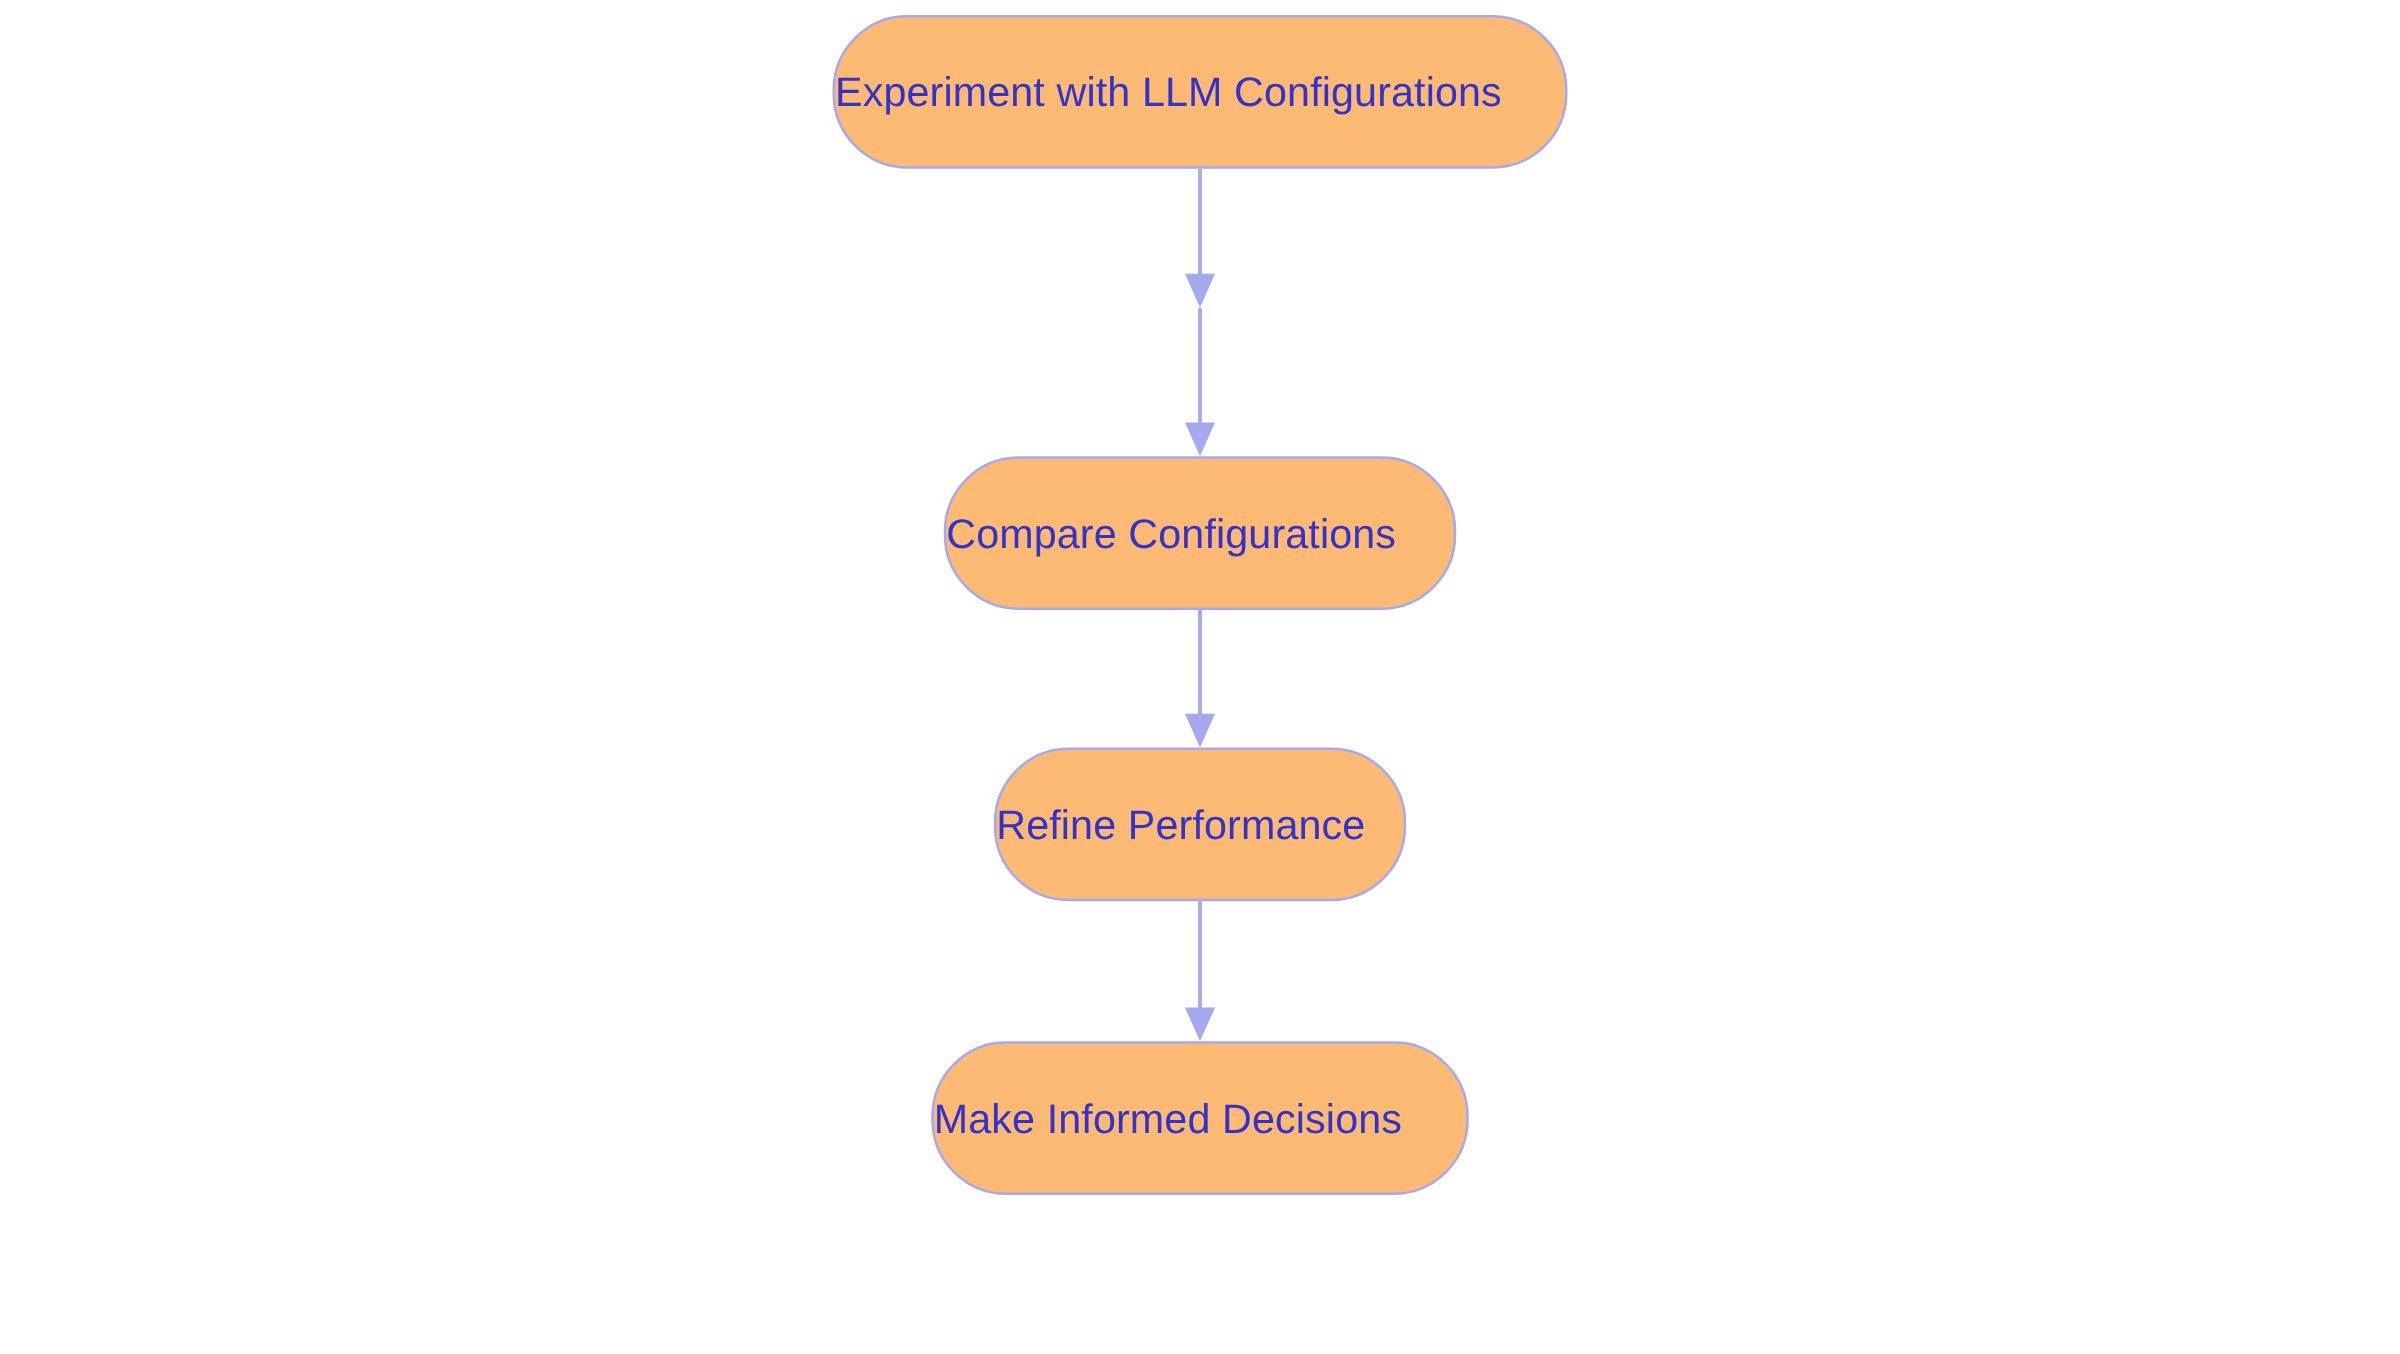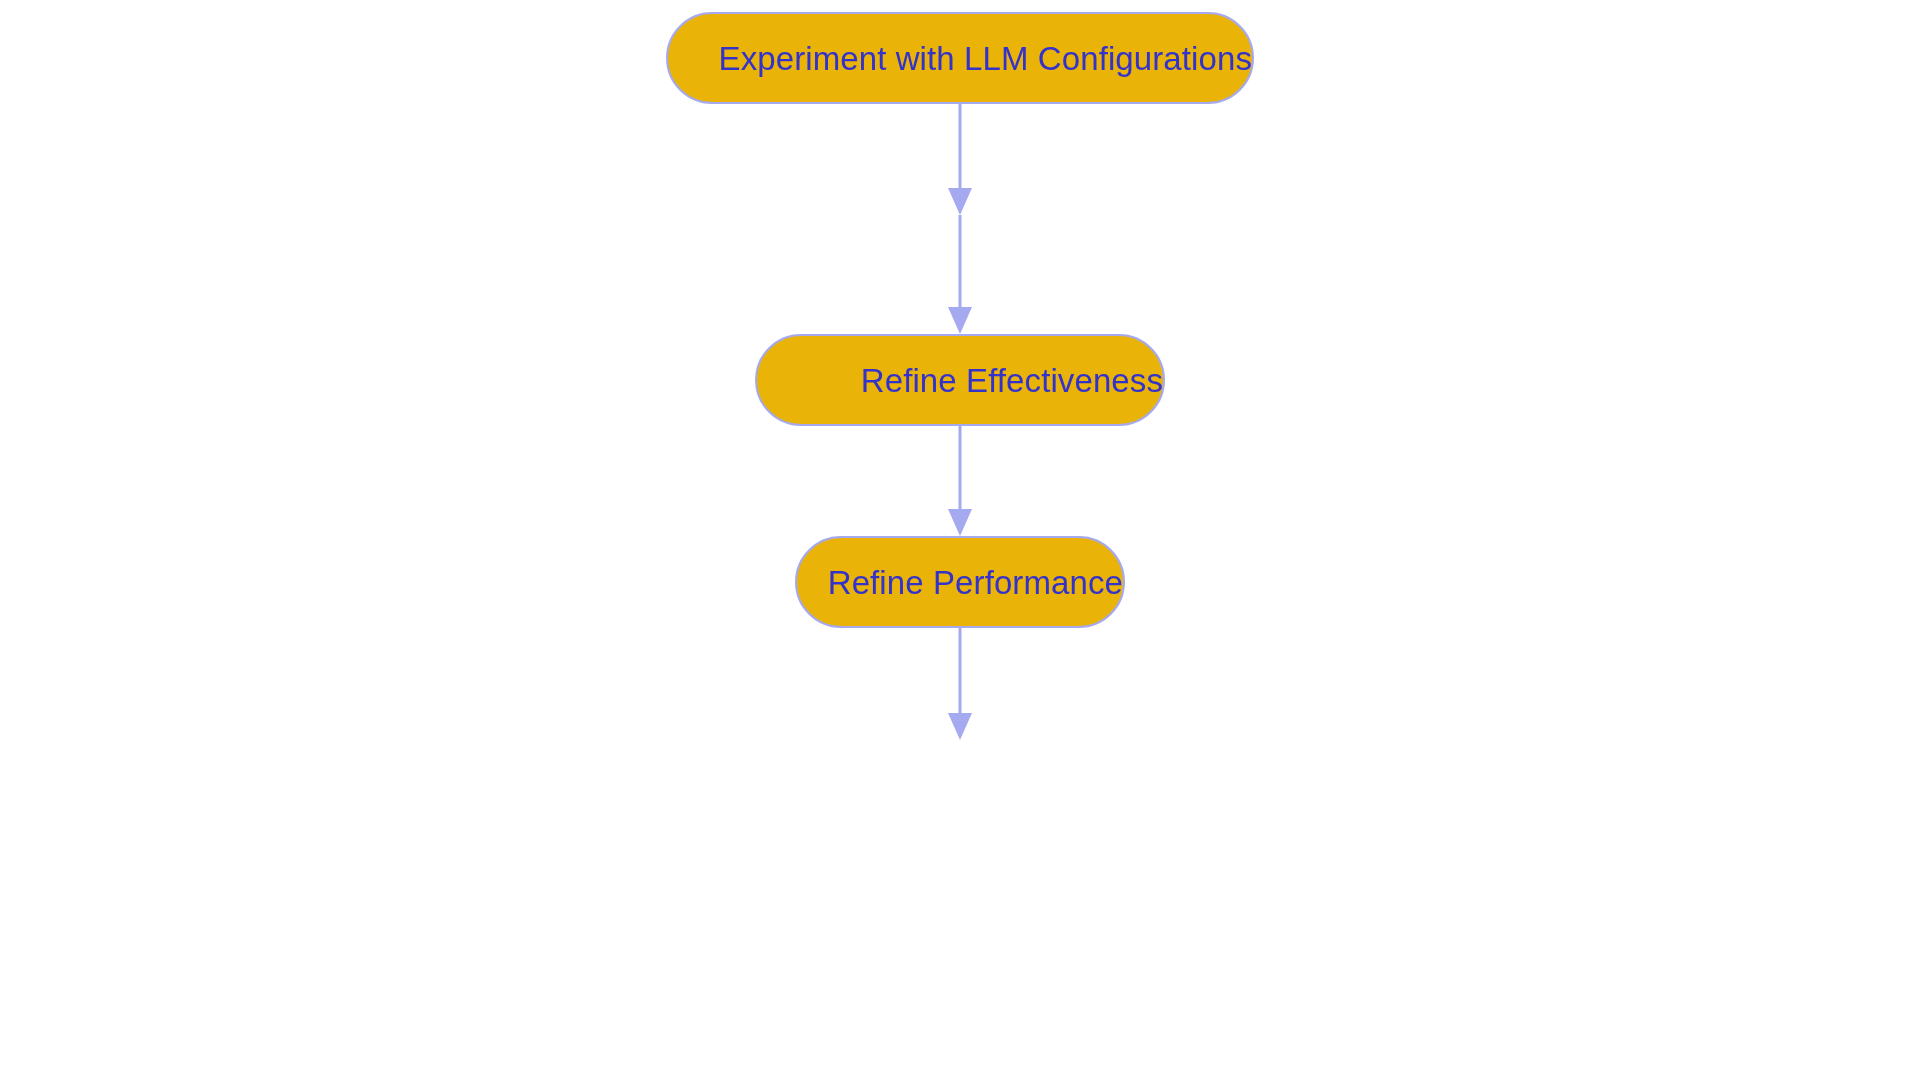--- a/index.html
+++ b/index.html
@@ -38,13 +38,13 @@
 
   .node {
     box-sizing: border-box;
-    height: 92px;
+    height: 123px;
     border-radius: 60px;
-    background: #eab308;
+    background: #fdba74;
     border: 2px solid #a4a9f0;
     display: flex;
     align-items: center;
-    justify-content: flex-end;
+    justify-content: flex-start;
     flex: 0 0 auto;
   }
 

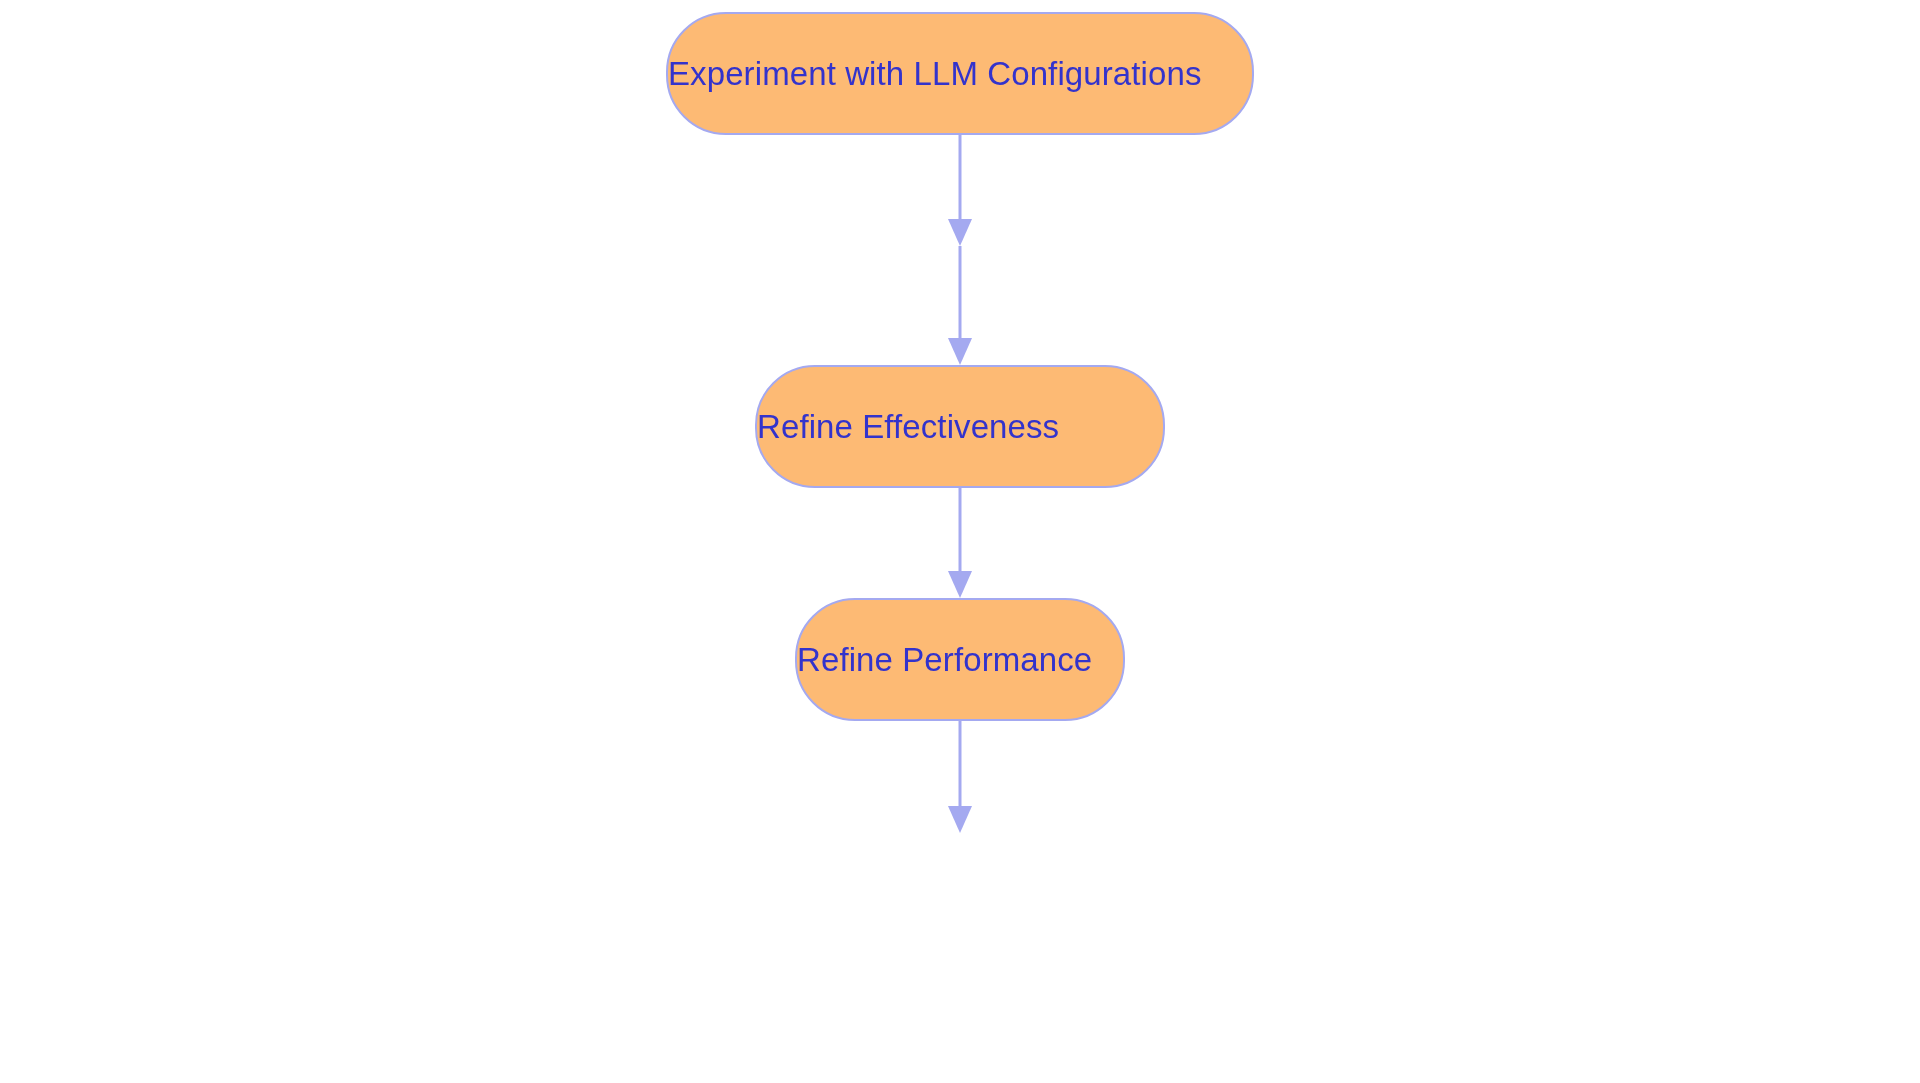--- a/index.html
+++ b/index.html
@@ -103,7 +103,7 @@
     </div>
 
     <div class="node node-3">
-      <span class="node-label">Refine Effectiveness</span>
+      <span class="node-label">Compare Configurations</span>
     </div>
 
     <div class="connector conn-3">

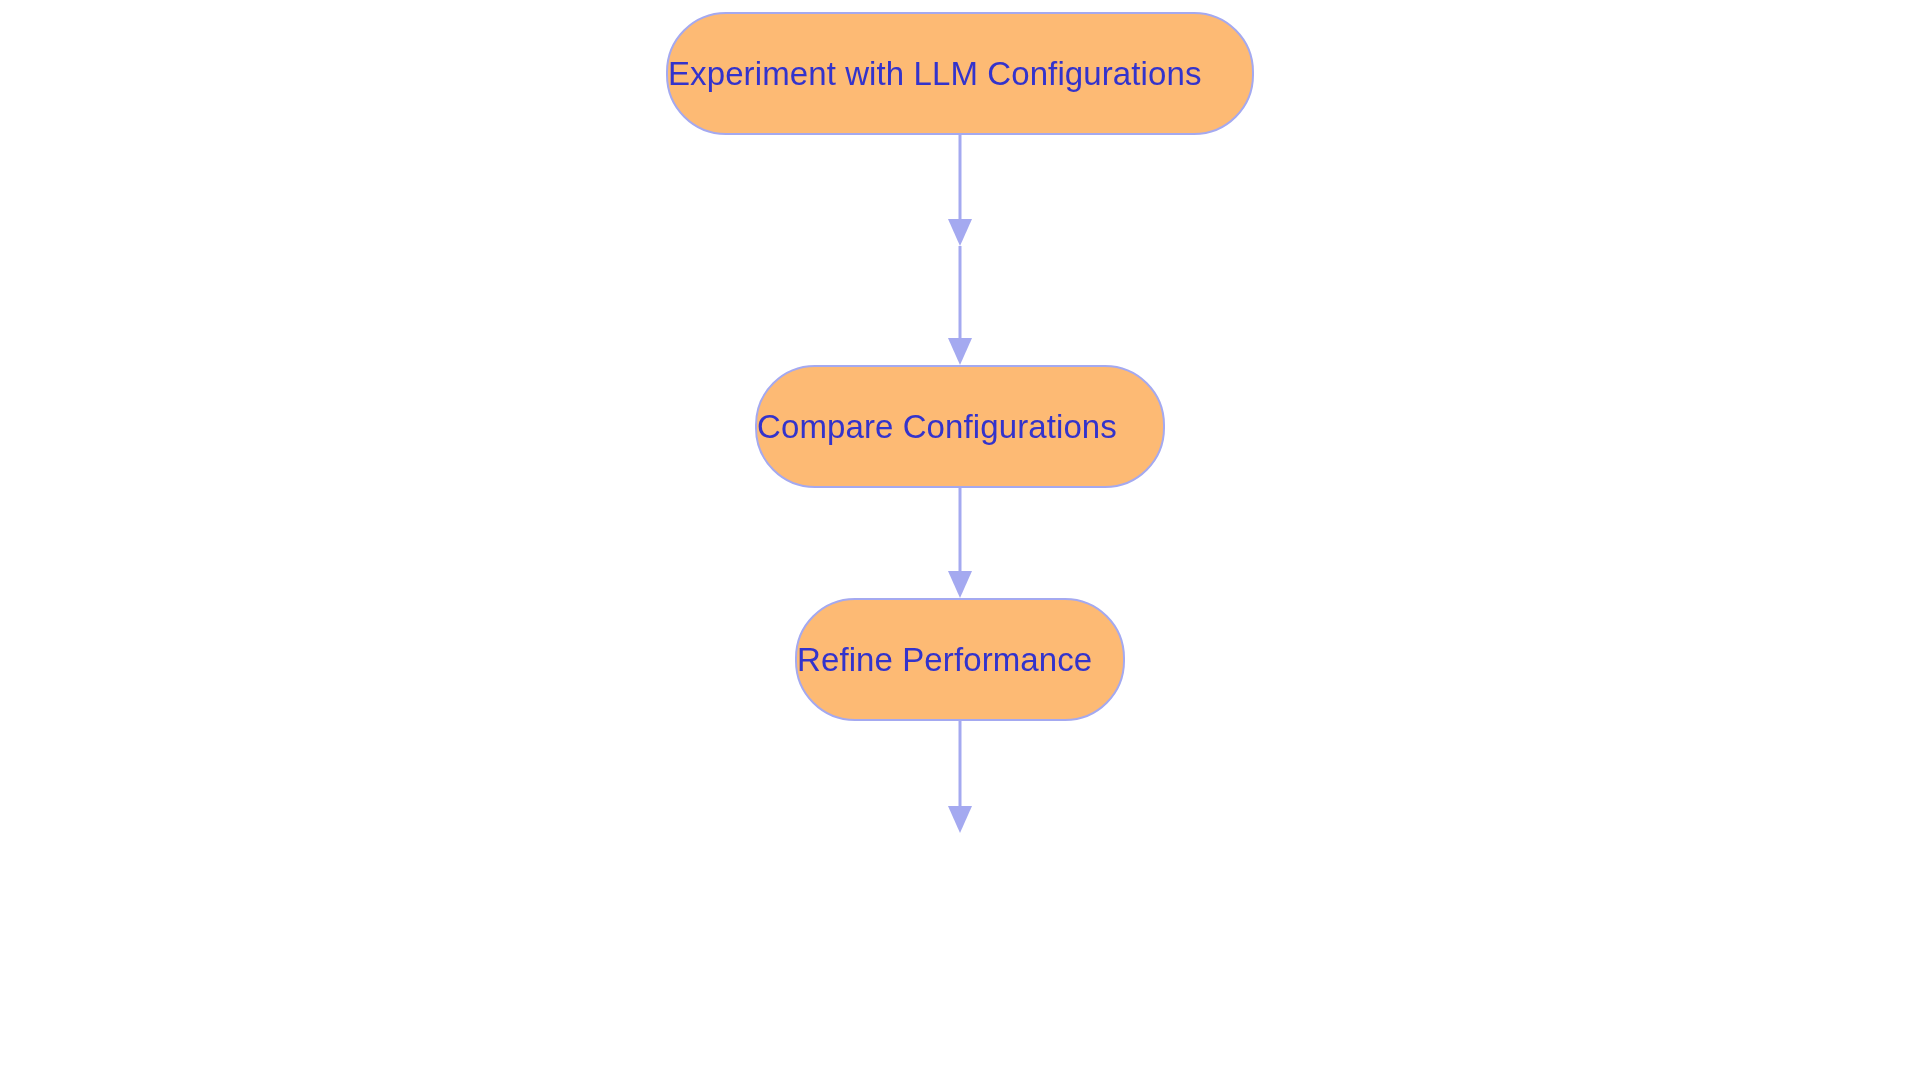--- a/index.html
+++ b/index.html
@@ -124,6 +124,9 @@
       </svg>
     </div>
 
+    <div class="node node-5">
+      <span class="node-label">Make Informed Decisions</span>
+    </div>
 
   </div>
 </div>

